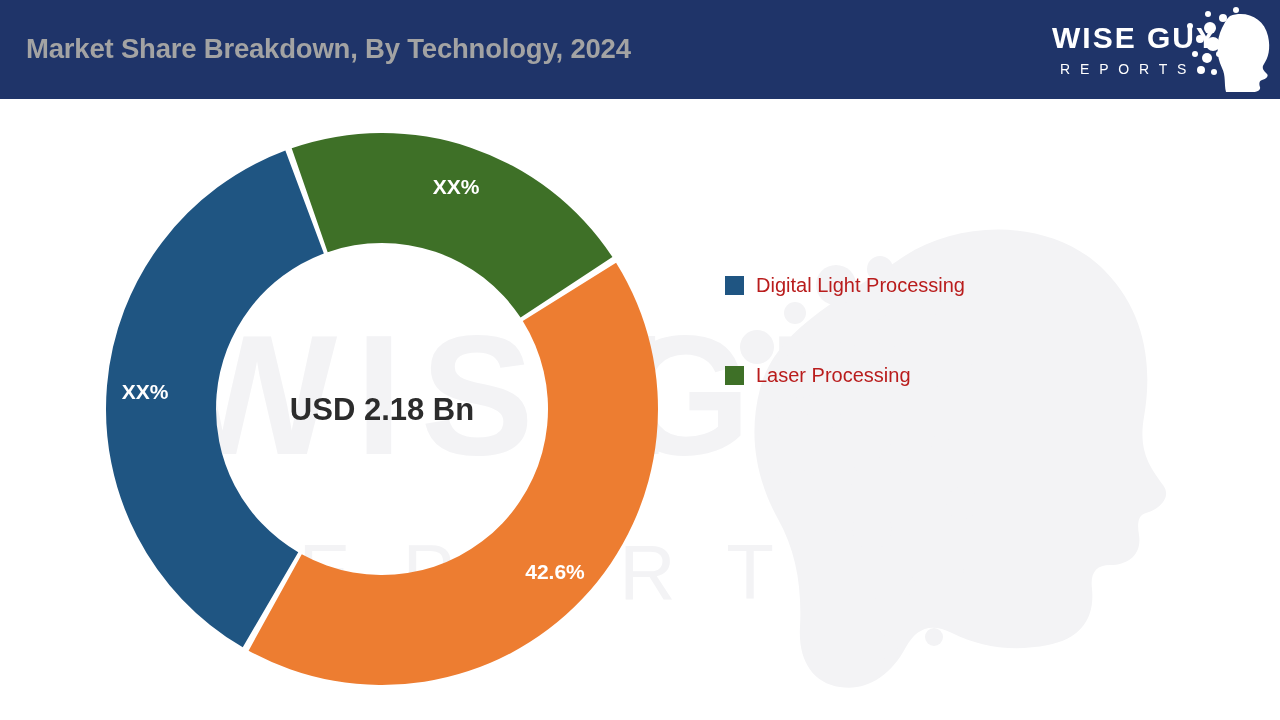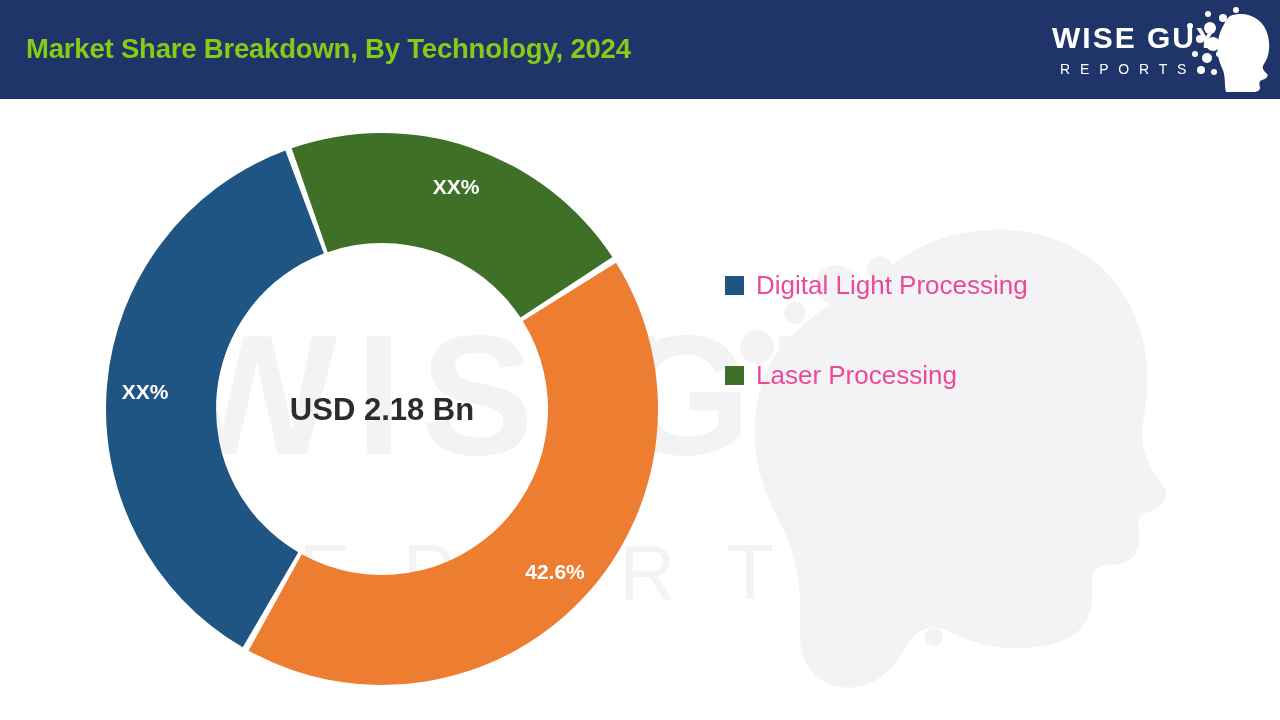--- a/index.html
+++ b/index.html
@@ -30,7 +30,7 @@
     left: 26px; top: 33px;
     font-size: 27.5px;
     font-weight: bold;
-    color: #84cc16;
+    color: #a3a3a3;
     letter-spacing: -0.2px;
     white-space: nowrap;
   }

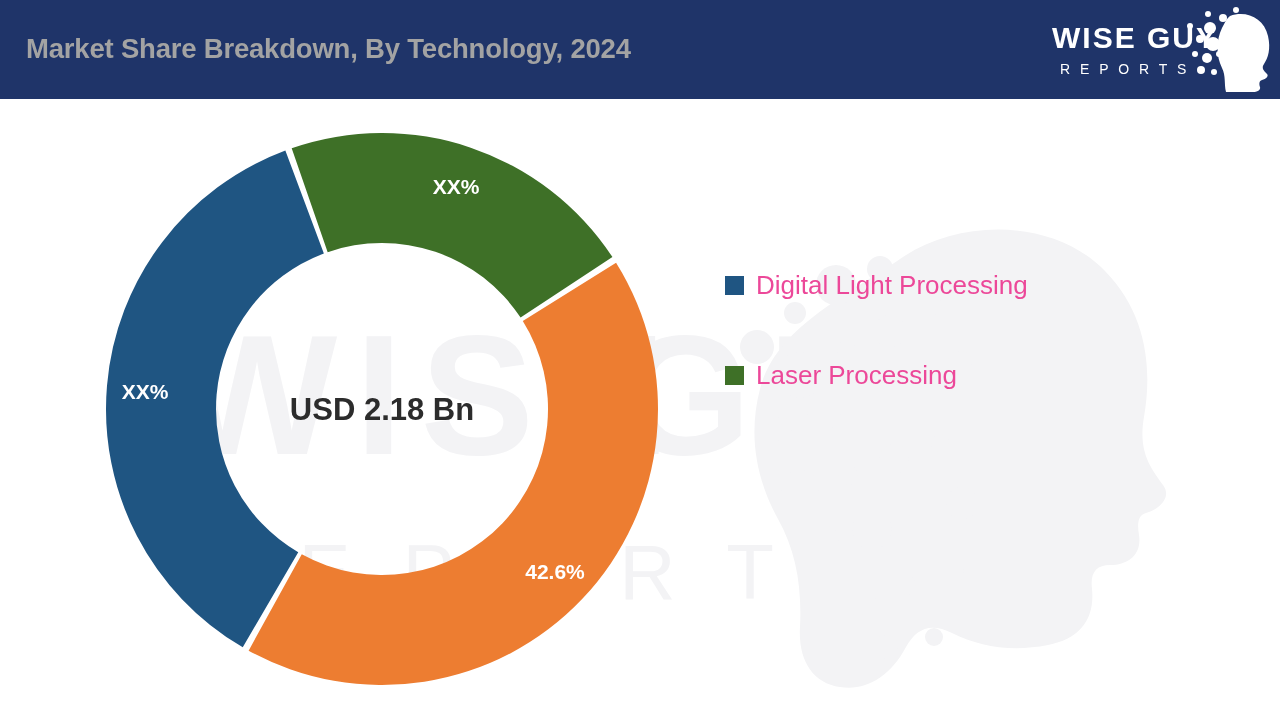--- a/index.html
+++ b/index.html
@@ -87,8 +87,8 @@
     margin-right: 12px;
   }
   .legend-label {
-    font-size: 26px;
-    color: #ec4899;
+    font-size: 20px;
+    color: #b91c1c;
     white-space: nowrap;
     line-height: 1;
   }

